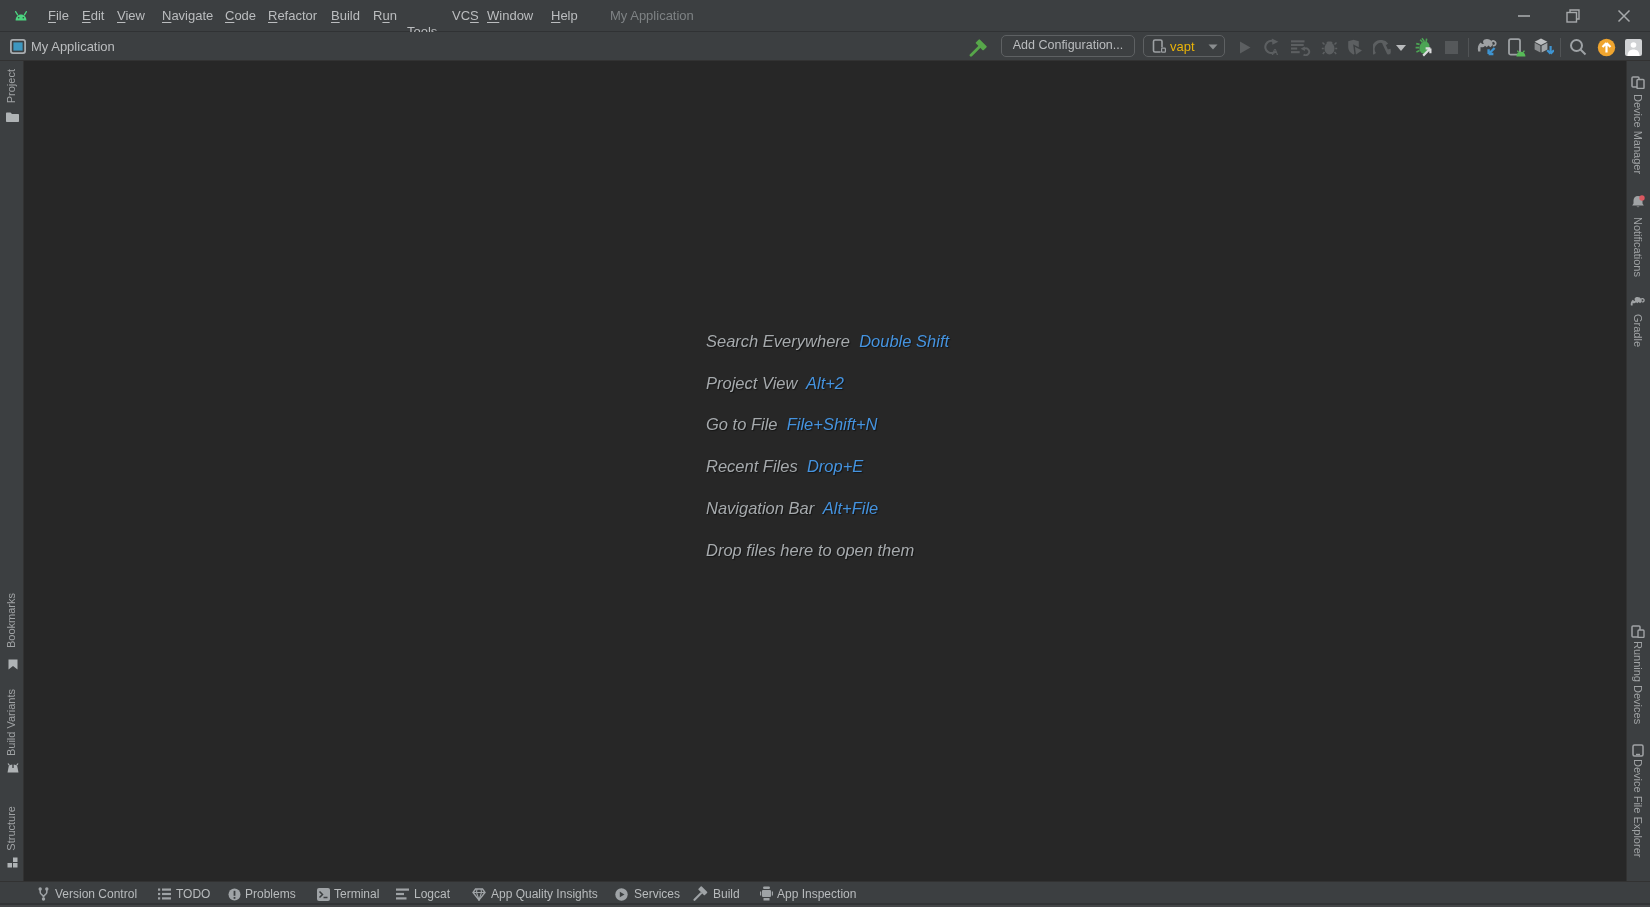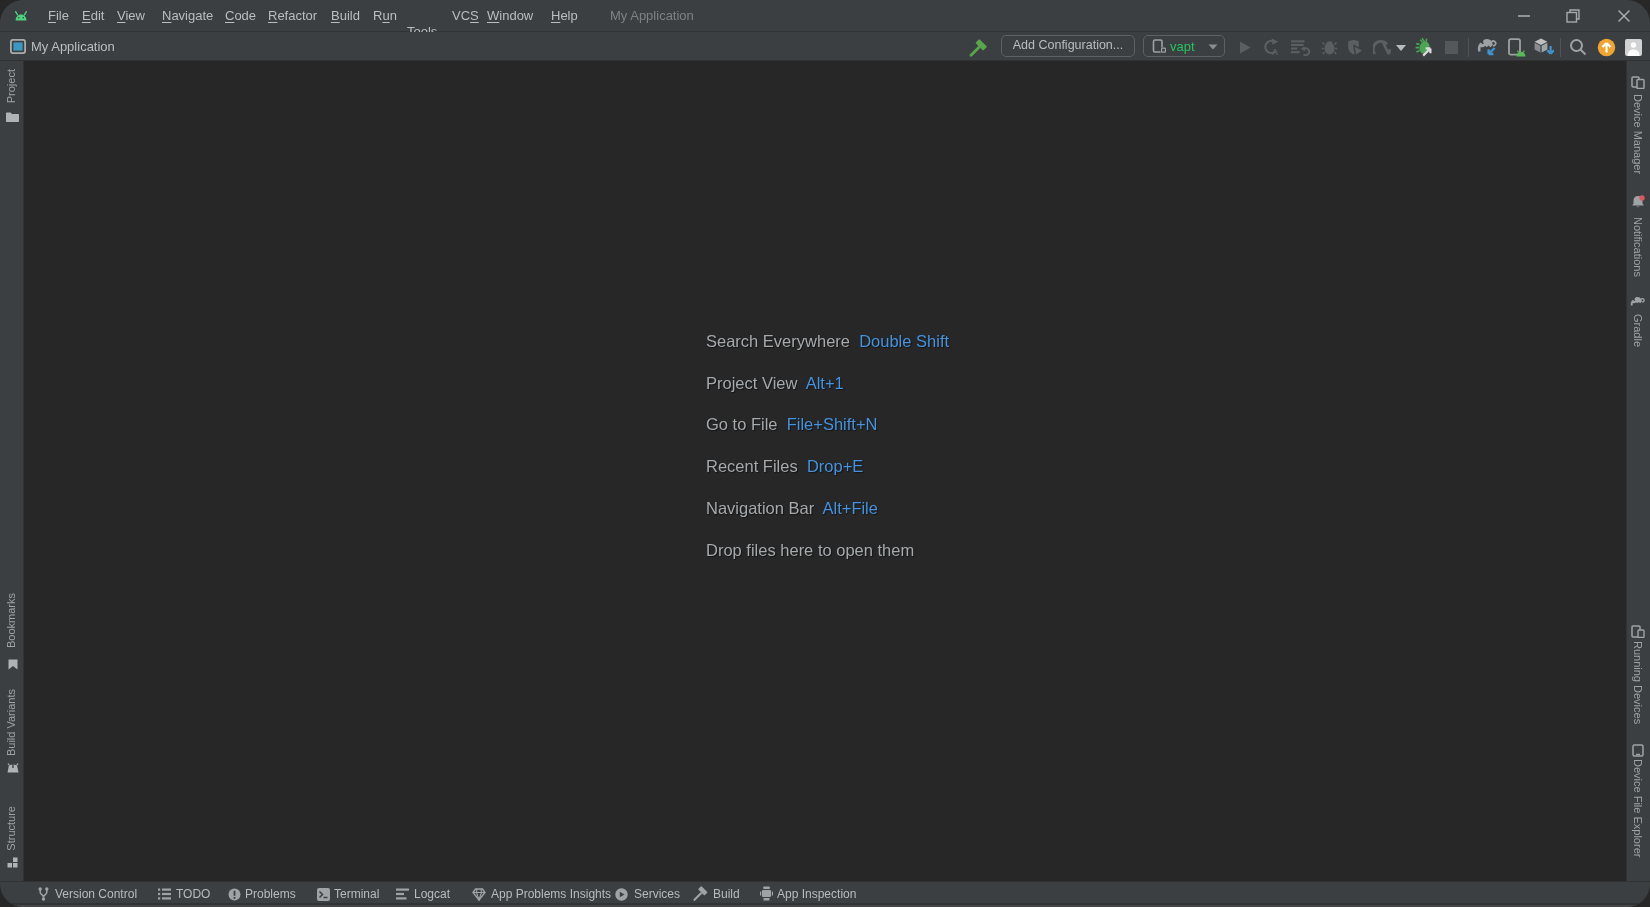--- a/index.html
+++ b/index.html
@@ -4,7 +4,7 @@
 <style>
   html,body{margin:0;padding:0;background:#272727;}
   #app{position:relative;width:1650px;height:907px;overflow:hidden;
-       font-family:"Liberation Sans",sans-serif;background:#272727;border-radius:23px;}
+       font-family:"Liberation Sans",sans-serif;background:#272727;}
   .abs{position:absolute;}
   
   #titlebar{left:0;top:0;width:1650px;height:32px;background:#3C3F41;border-bottom:1px solid #303234;box-sizing:border-box;}

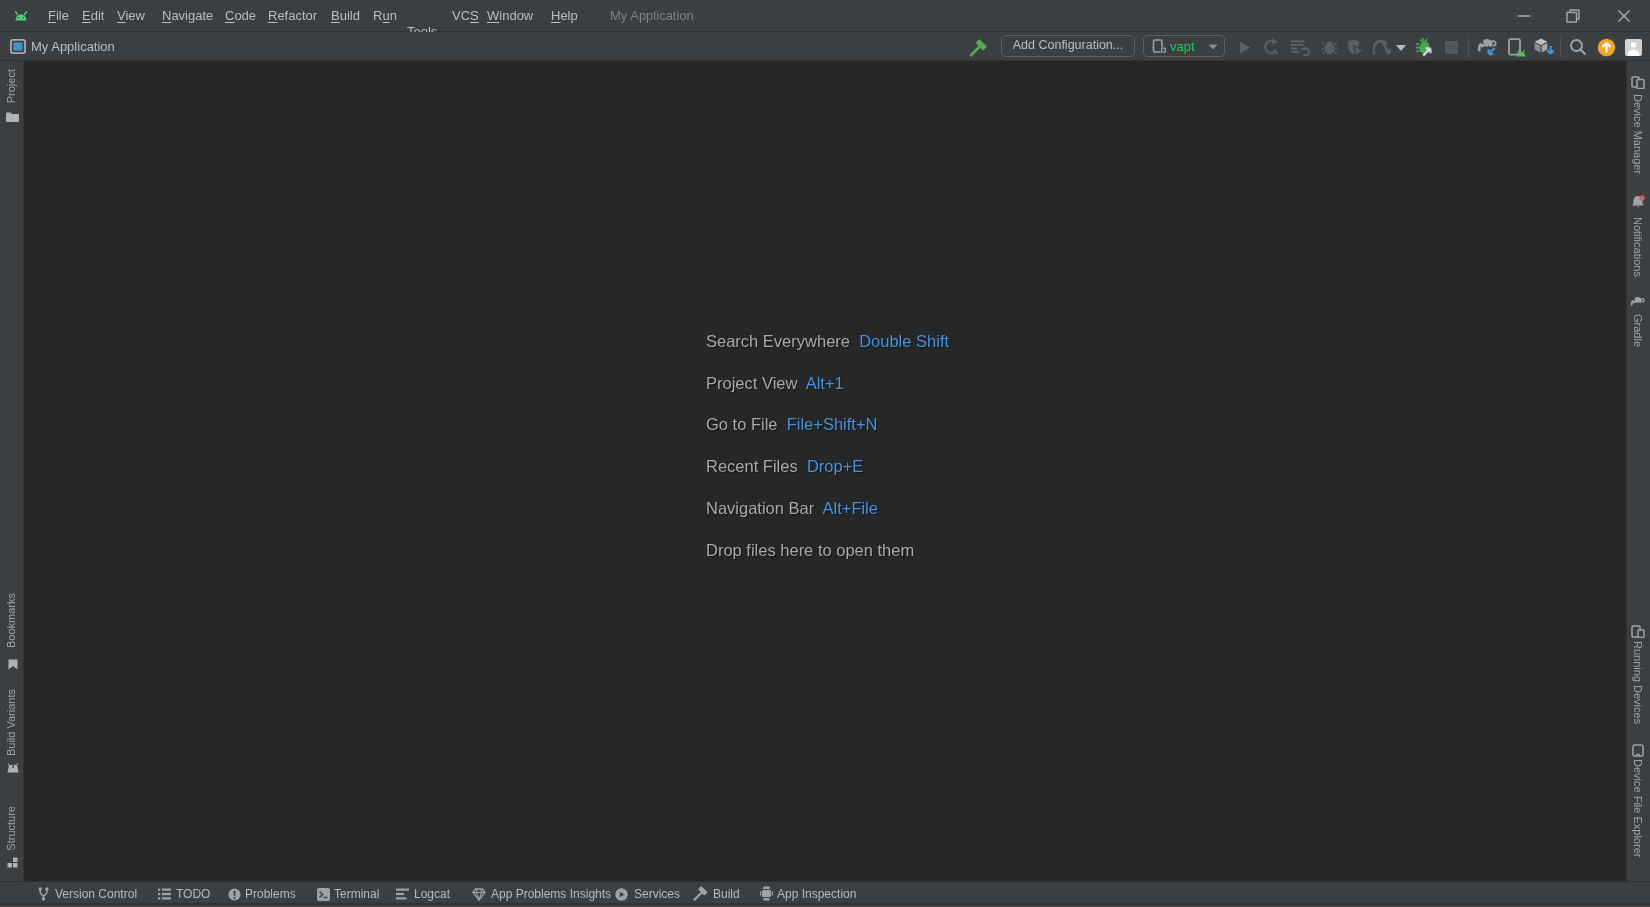--- a/index.html
+++ b/index.html
@@ -85,7 +85,7 @@
     <rect x="8.6" y="8.4" width="5.6" height="5.6" fill="#3C3F41"></rect>
     <rect x="9.6" y="9.2" width="3.8" height="4" rx="0.7" fill="none" stroke="#9DA1A4" stroke-width="1.2"></rect>
   </svg>
-  <div class="abs" style="left:1170px;top:32px;color:#22c55e;font-size:13px;line-height:29px;">vapt</div>
+  <div class="abs" style="left:1170px;top:32px;color:#eab308;font-size:13px;line-height:29px;">vapt</div>
   <svg class="abs" style="left:1207px;top:43px" width="12" height="8" viewBox="0 0 12 8">
     <path d="M1.5 1.5 L10.5 1.5 L6 6.5 Z" fill="#8A8D8F"></path>
   </svg>

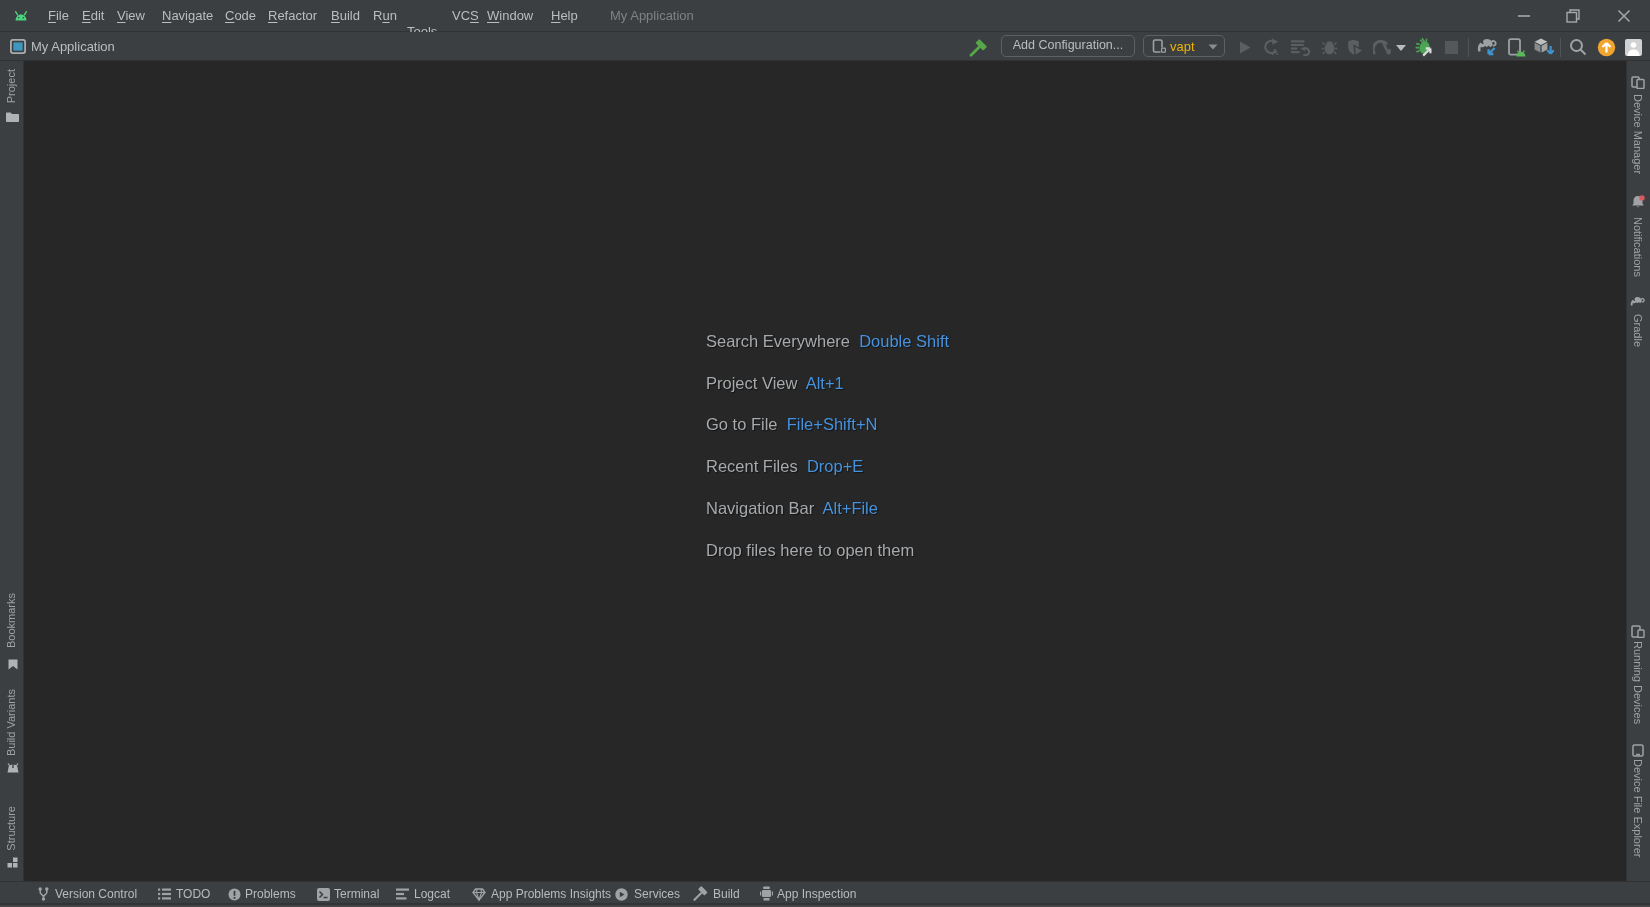--- a/index.html
+++ b/index.html
@@ -22,7 +22,7 @@
   .btext{color:#B8BBBD;font-size:12px;}
   .ctr-label{color:#A6AAAD;}
   .ctr-key{color:#4593DF;}
-  .ctrline{font-size:16.5px;white-space:pre;text-shadow:1px 1px 1px rgba(0,0,0,0.5);}
+  .ctrline{font-size:16.5px;white-space:pre;text-shadow:1px 1px 1px rgba(0,0,0,0.5);font-style:italic;}
 </style>
 </head>
 <body>

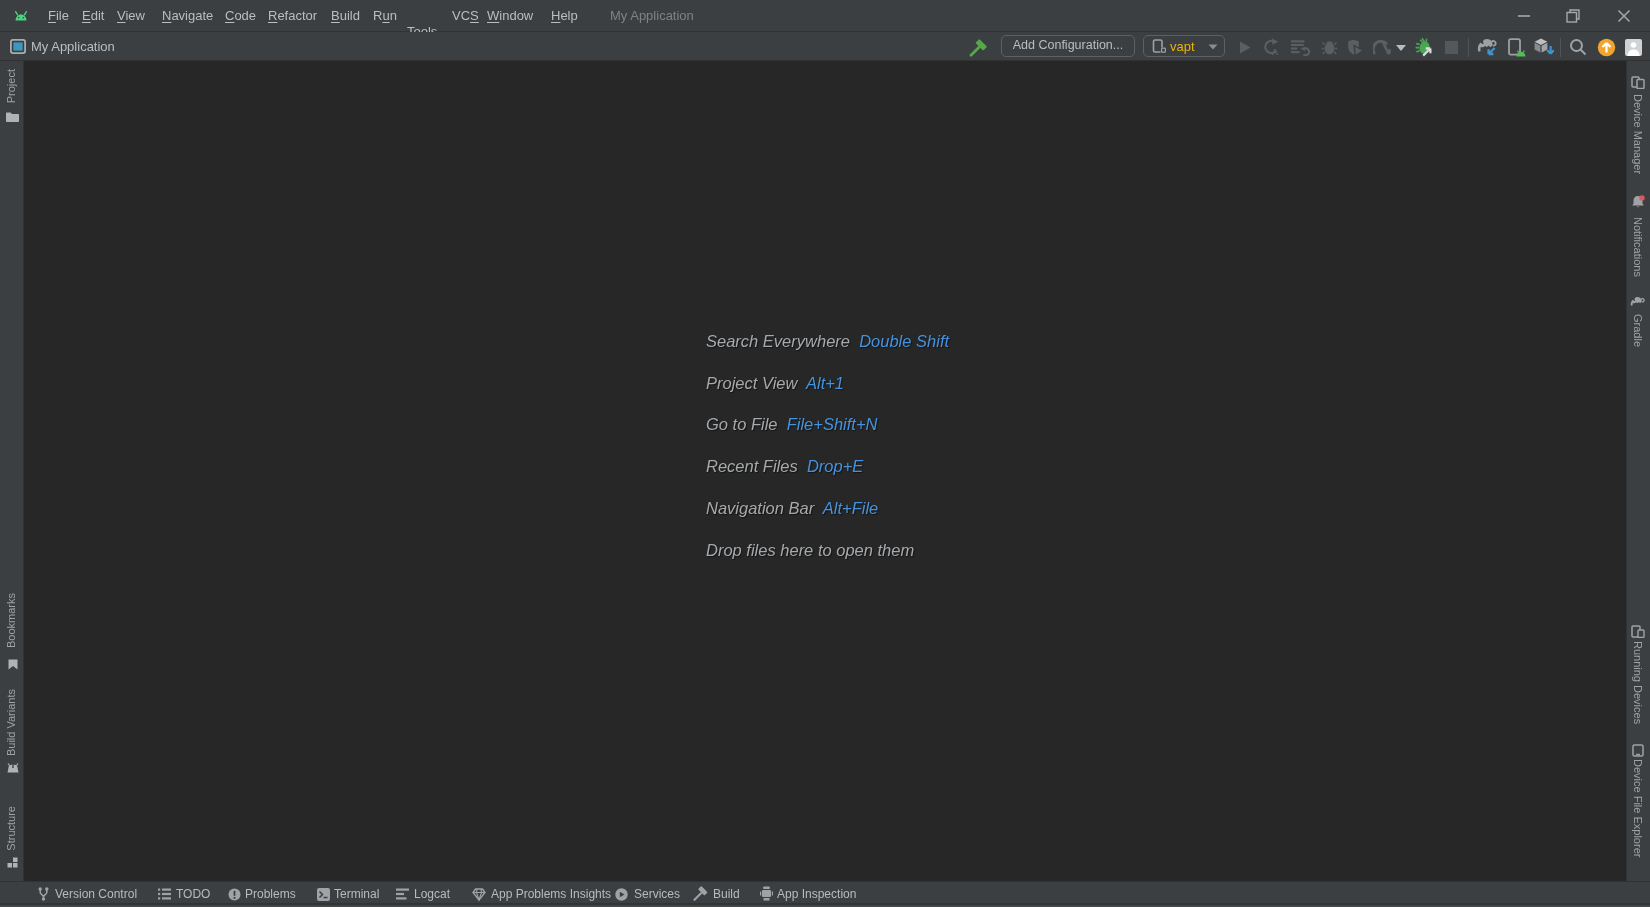--- a/index.html
+++ b/index.html
@@ -226,7 +226,7 @@
   <div class="abs vtext vr" style="left:1632px;top:759px;height:104px"><span class="txt">Device File Explorer</span></div>
 
   <div class="abs ctrline" style="left:706px;top:332px"><span class="ctr-label">Search Everywhere  </span><span class="ctr-key">Double Shift</span></div>
-  <div class="abs ctrline" style="left:706px;top:374px"><span class="ctr-label">Project View  </span><span class="ctr-key">Alt+1</span></div>
+  <div class="abs ctrline" style="left:706px;top:374px"><span class="ctr-label">Project View  </span><span class="ctr-key">Alt+2</span></div>
   <div class="abs ctrline" style="left:706px;top:415px"><span class="ctr-label">Go to File  </span><span class="ctr-key">File+Shift+N</span></div>
   <div class="abs ctrline" style="left:706px;top:457px"><span class="ctr-label">Recent Files  </span><span class="ctr-key">Drop+E</span></div>
   <div class="abs ctrline" style="left:706px;top:499px"><span class="ctr-label">Navigation Bar  </span><span class="ctr-key">Alt+File</span></div>

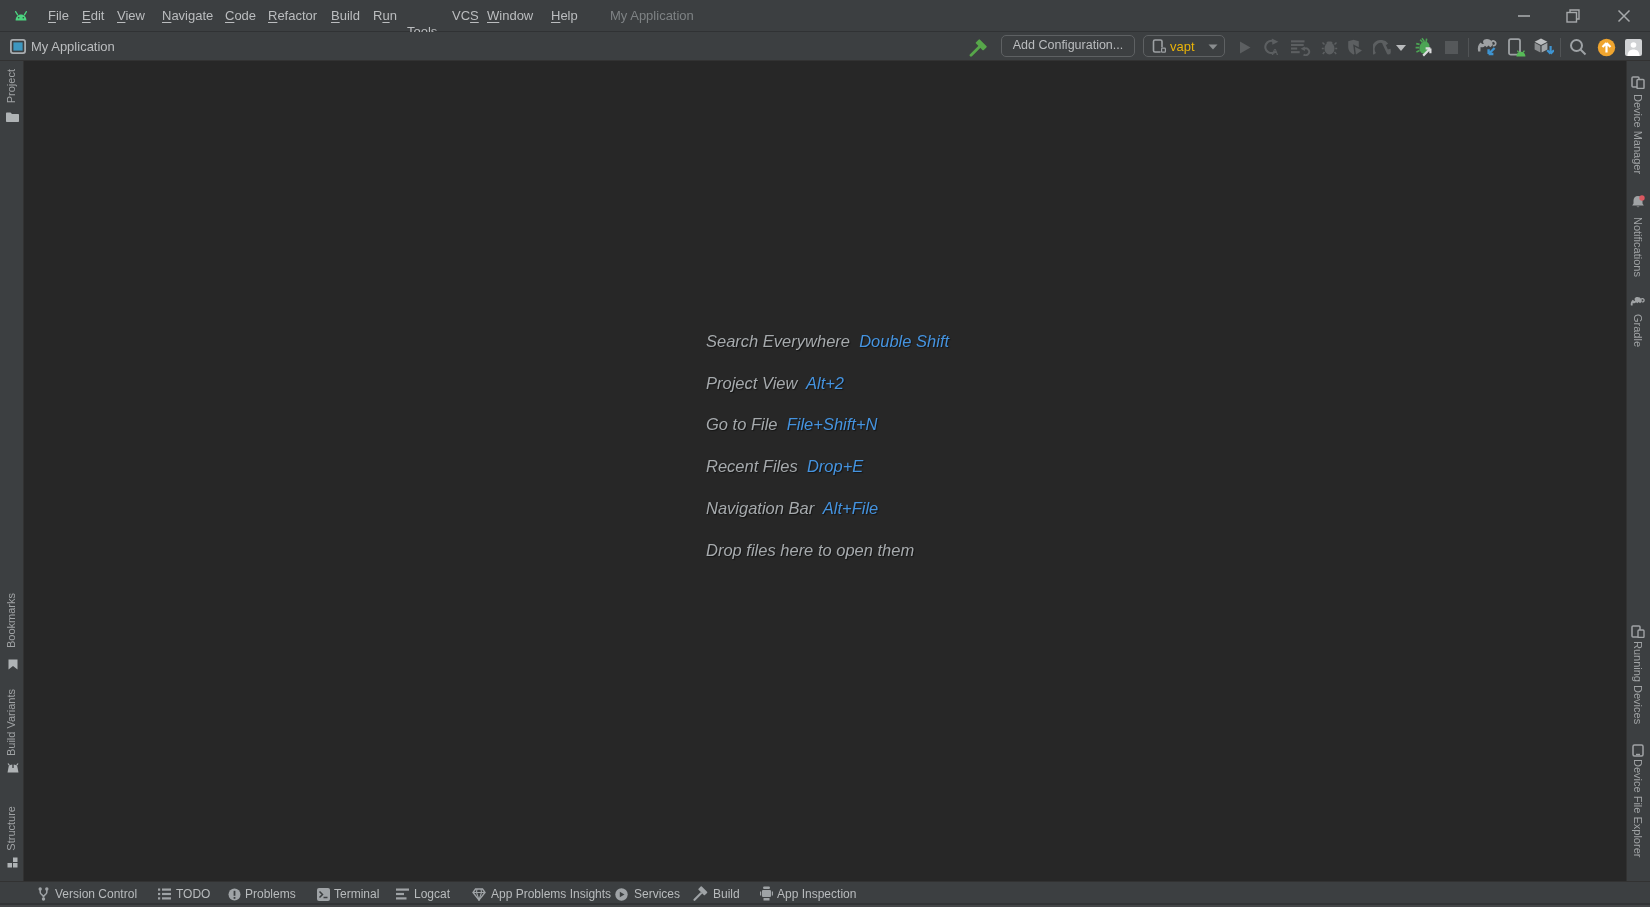--- a/index.html
+++ b/index.html
@@ -279,7 +279,7 @@
     <path d="M3.5 1 L10.5 1 L13 4.5 L7 12 L1 4.5 Z" fill="none" stroke="#9FA3A6" stroke-width="1.4"></path>
     <path d="M1 4.5 L13 4.5 M5 1 L4.5 4.5 L7 12 L9.5 4.5 L9 1" fill="none" stroke="#9FA3A6" stroke-width="1.1"></path>
   </svg>
-  <div class="abs btext" style="left:491px;top:887px">App Problems Insights</div>
+  <div class="abs btext" style="left:491px;top:887px">App Quality Insights</div>
 
   <svg class="abs" style="left:615px;top:888px" width="13" height="13" viewBox="0 0 13 13">
     <circle cx="6.5" cy="6.5" r="6.2" fill="#9FA3A6"></circle>

